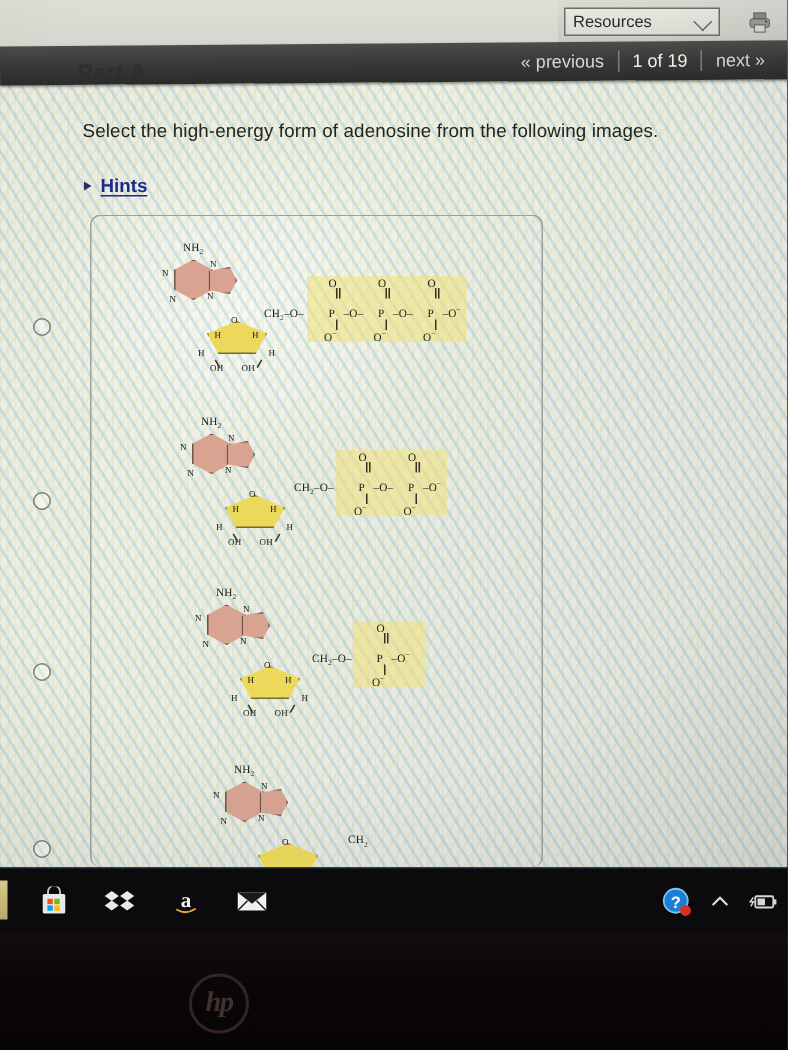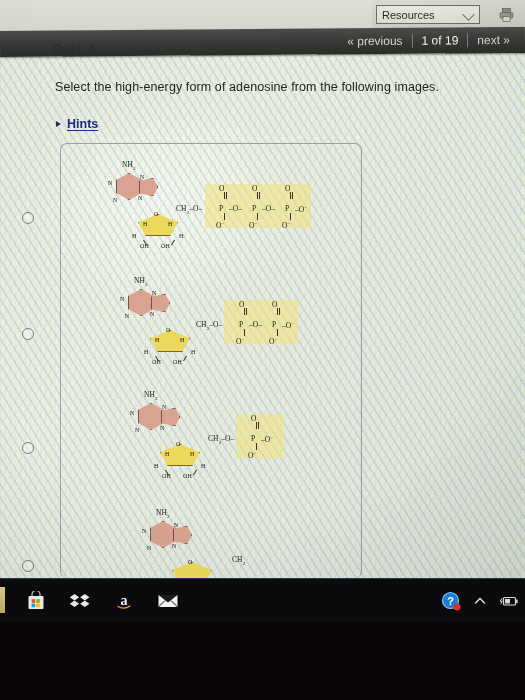--- a/index.html
+++ b/index.html
@@ -458,6 +458,9 @@
     </div>
   </div>
 
+  <div class="bezel">
+    <div class="hp-logo">hp</div>
+  </div>
 
 </div>
 

